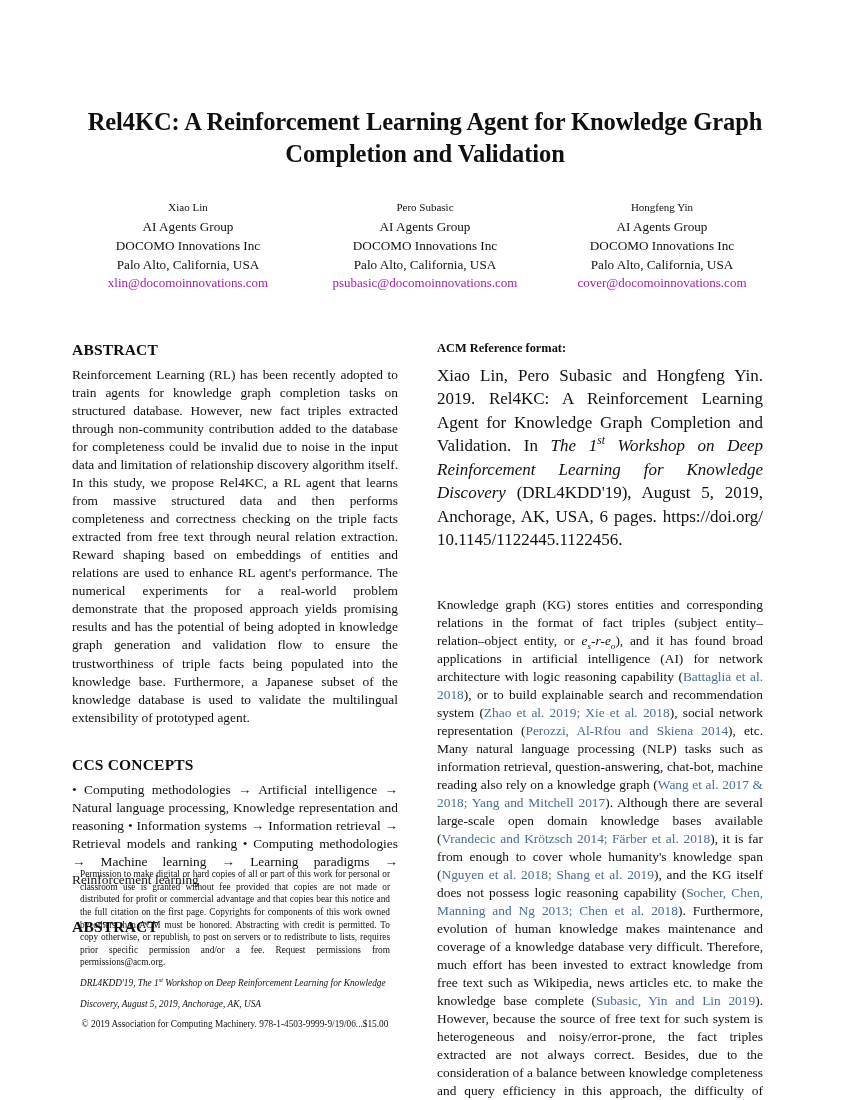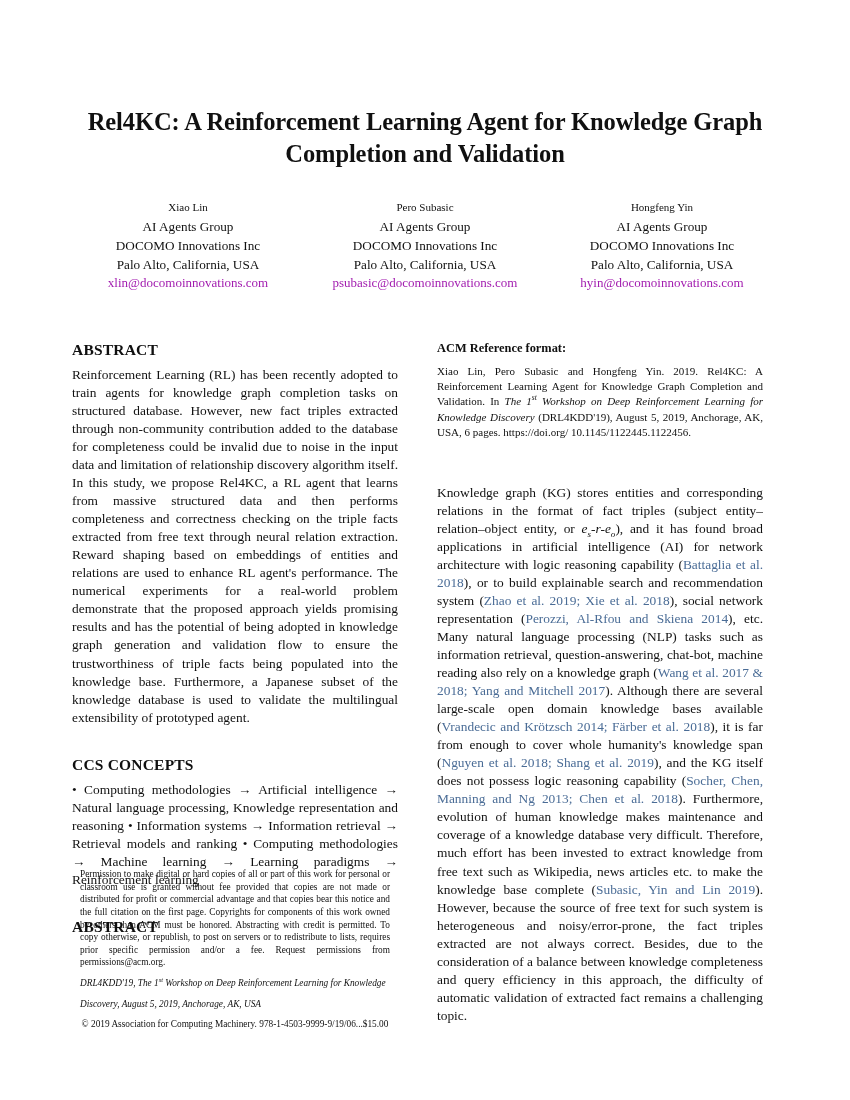--- a/index.html
+++ b/index.html
@@ -173,7 +173,7 @@
       <div class="author-line">AI Agents Group</div>
       <div class="author-line">DOCOMO Innovations Inc</div>
       <div class="author-line">Palo Alto, California, USA</div>
-      <div class="author-email">hyin@docomoinnovations.com</div>
+      <div class="author-email">cover@docomoinnovations.com</div>
     </div>
   </div>
 

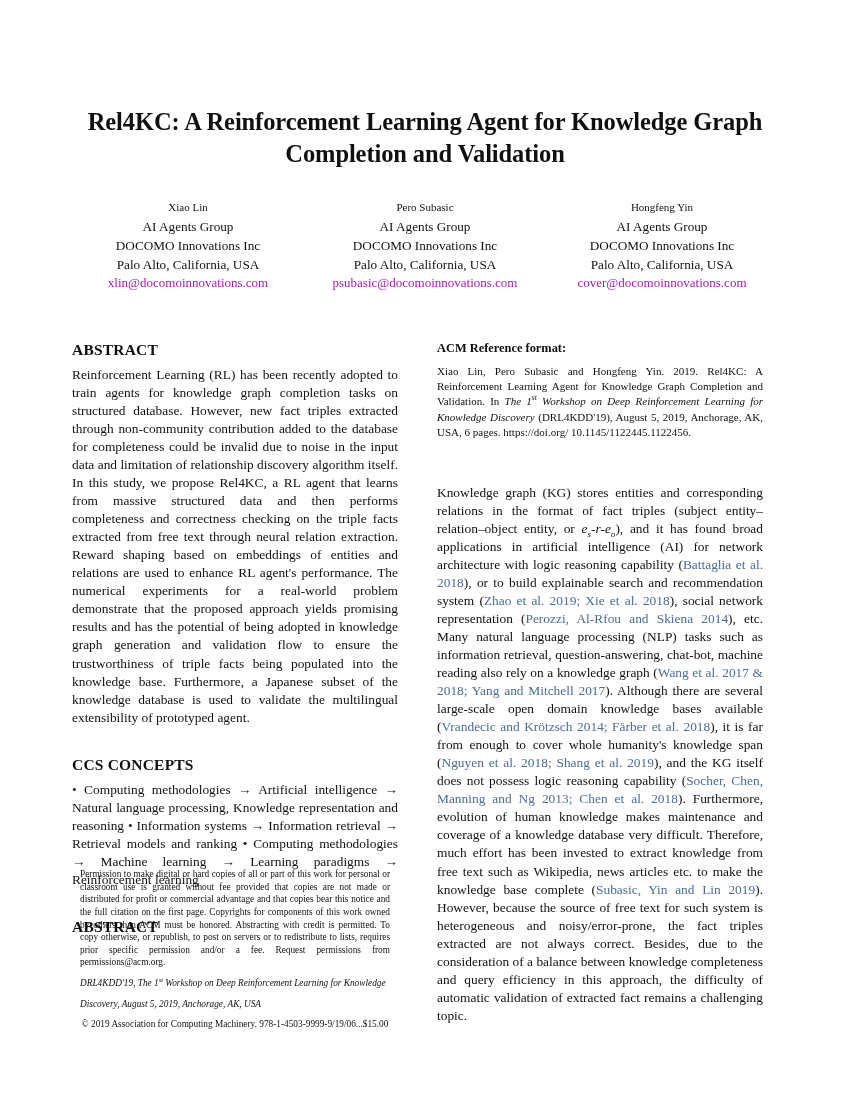--- a/index.html
+++ b/index.html
@@ -103,7 +103,7 @@
     margin: 0 0 8px 0;
   }
   p.ref-body {
-    font-size: 11px;
+    font-size: 17px;
     line-height: 1.38;
     text-align: justify;
     margin: 0;

